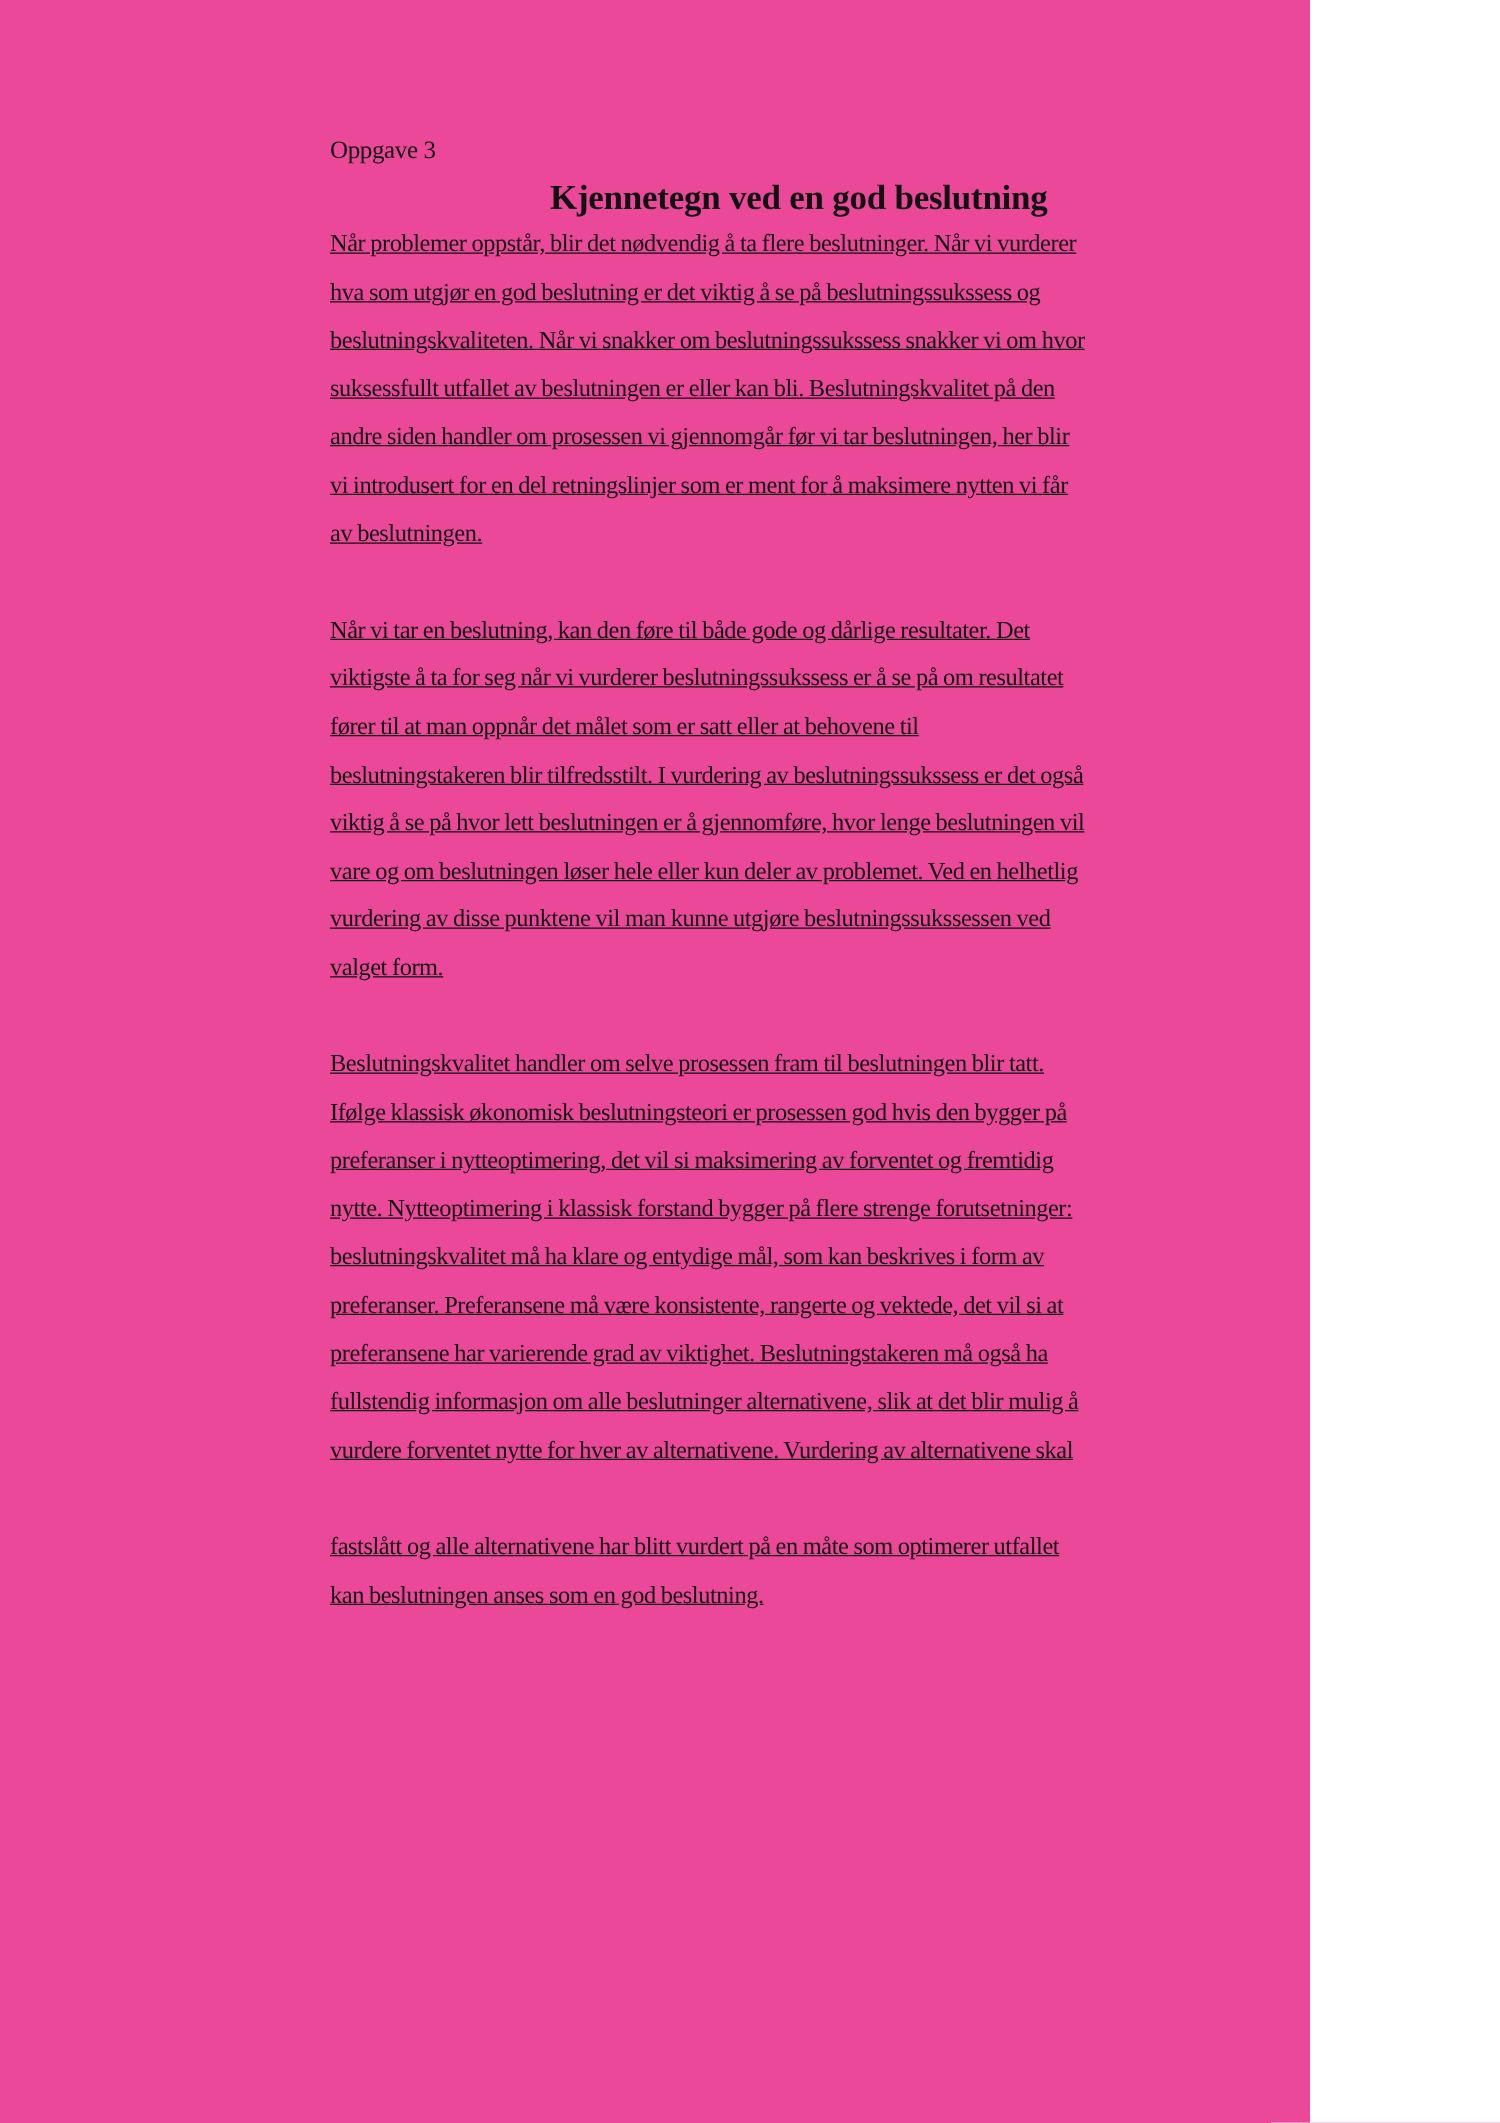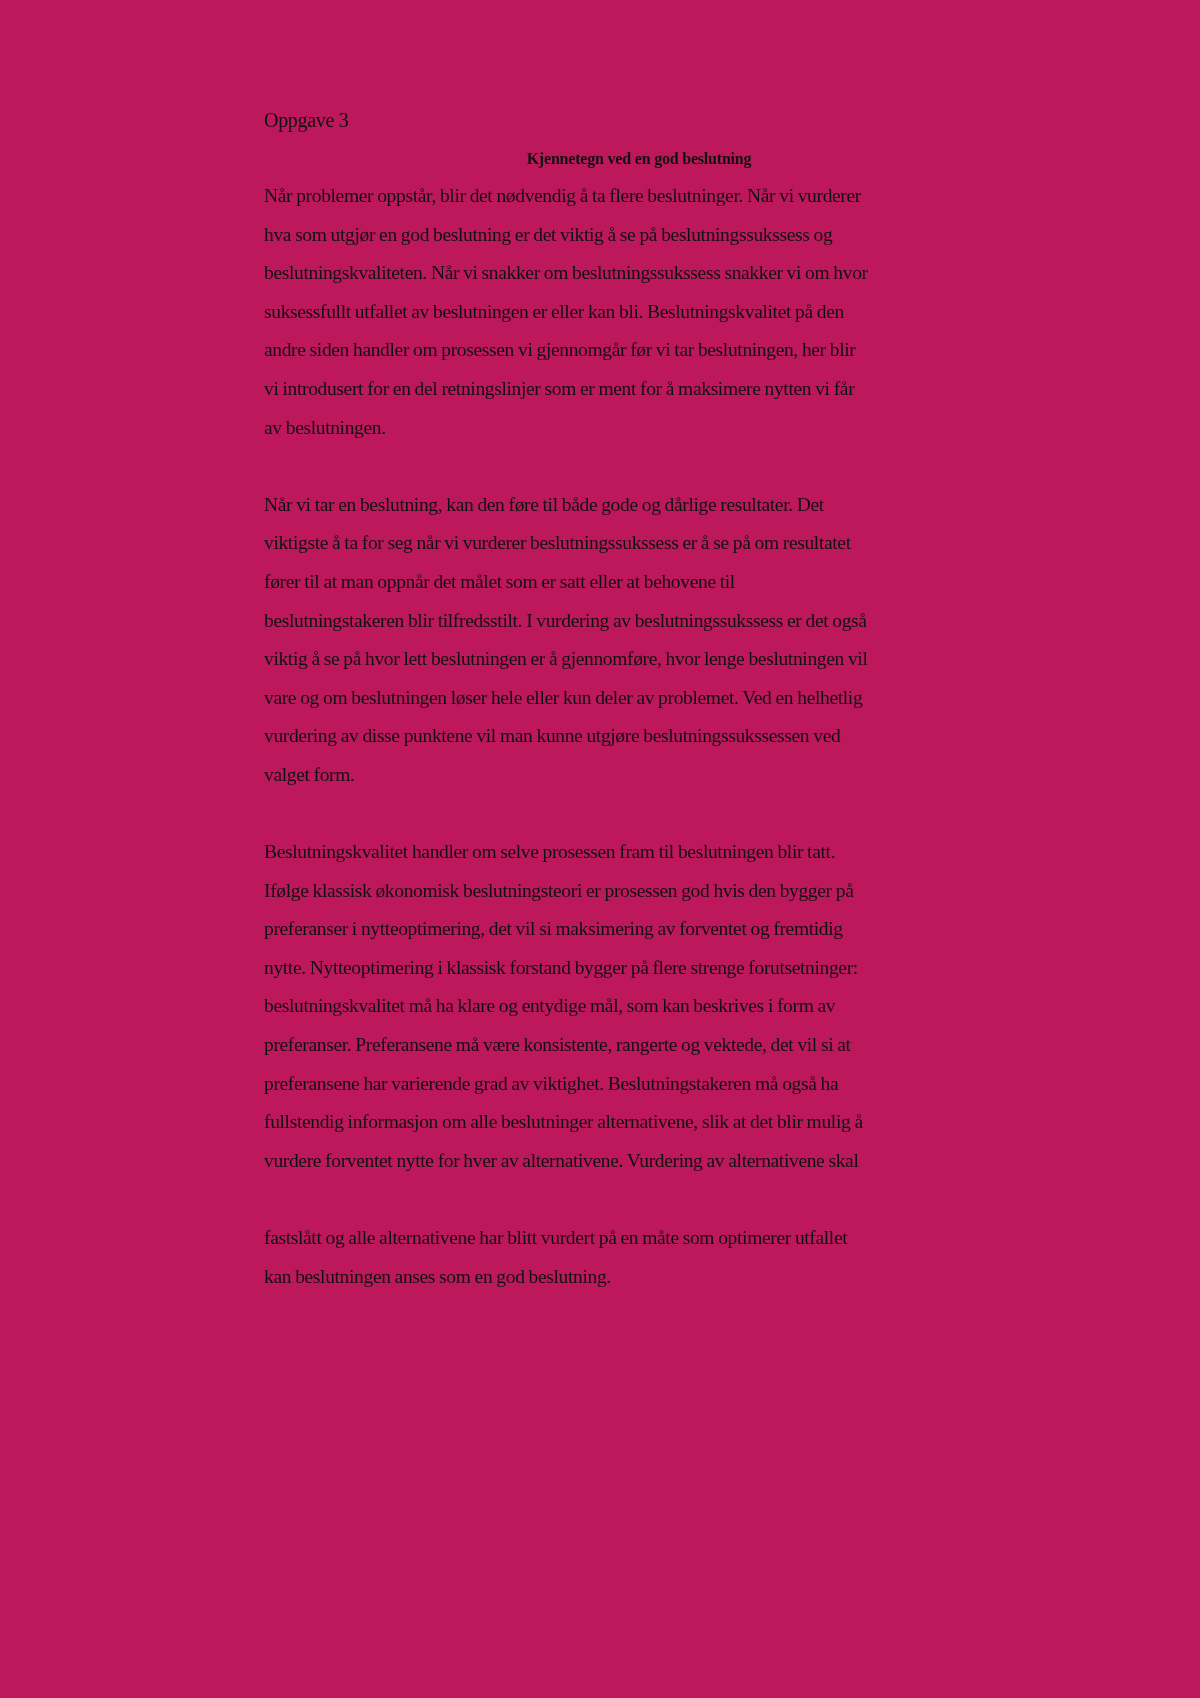--- a/index.html
+++ b/index.html
@@ -19,9 +19,9 @@
       position: absolute;
       left: 0;
       top: 0;
-      width: 1200px;
+      width: 1048px;
       height: 1698px;
-      background: #be185d;
+      background: #ec4899;
     }
     .task-label {
       position: absolute;

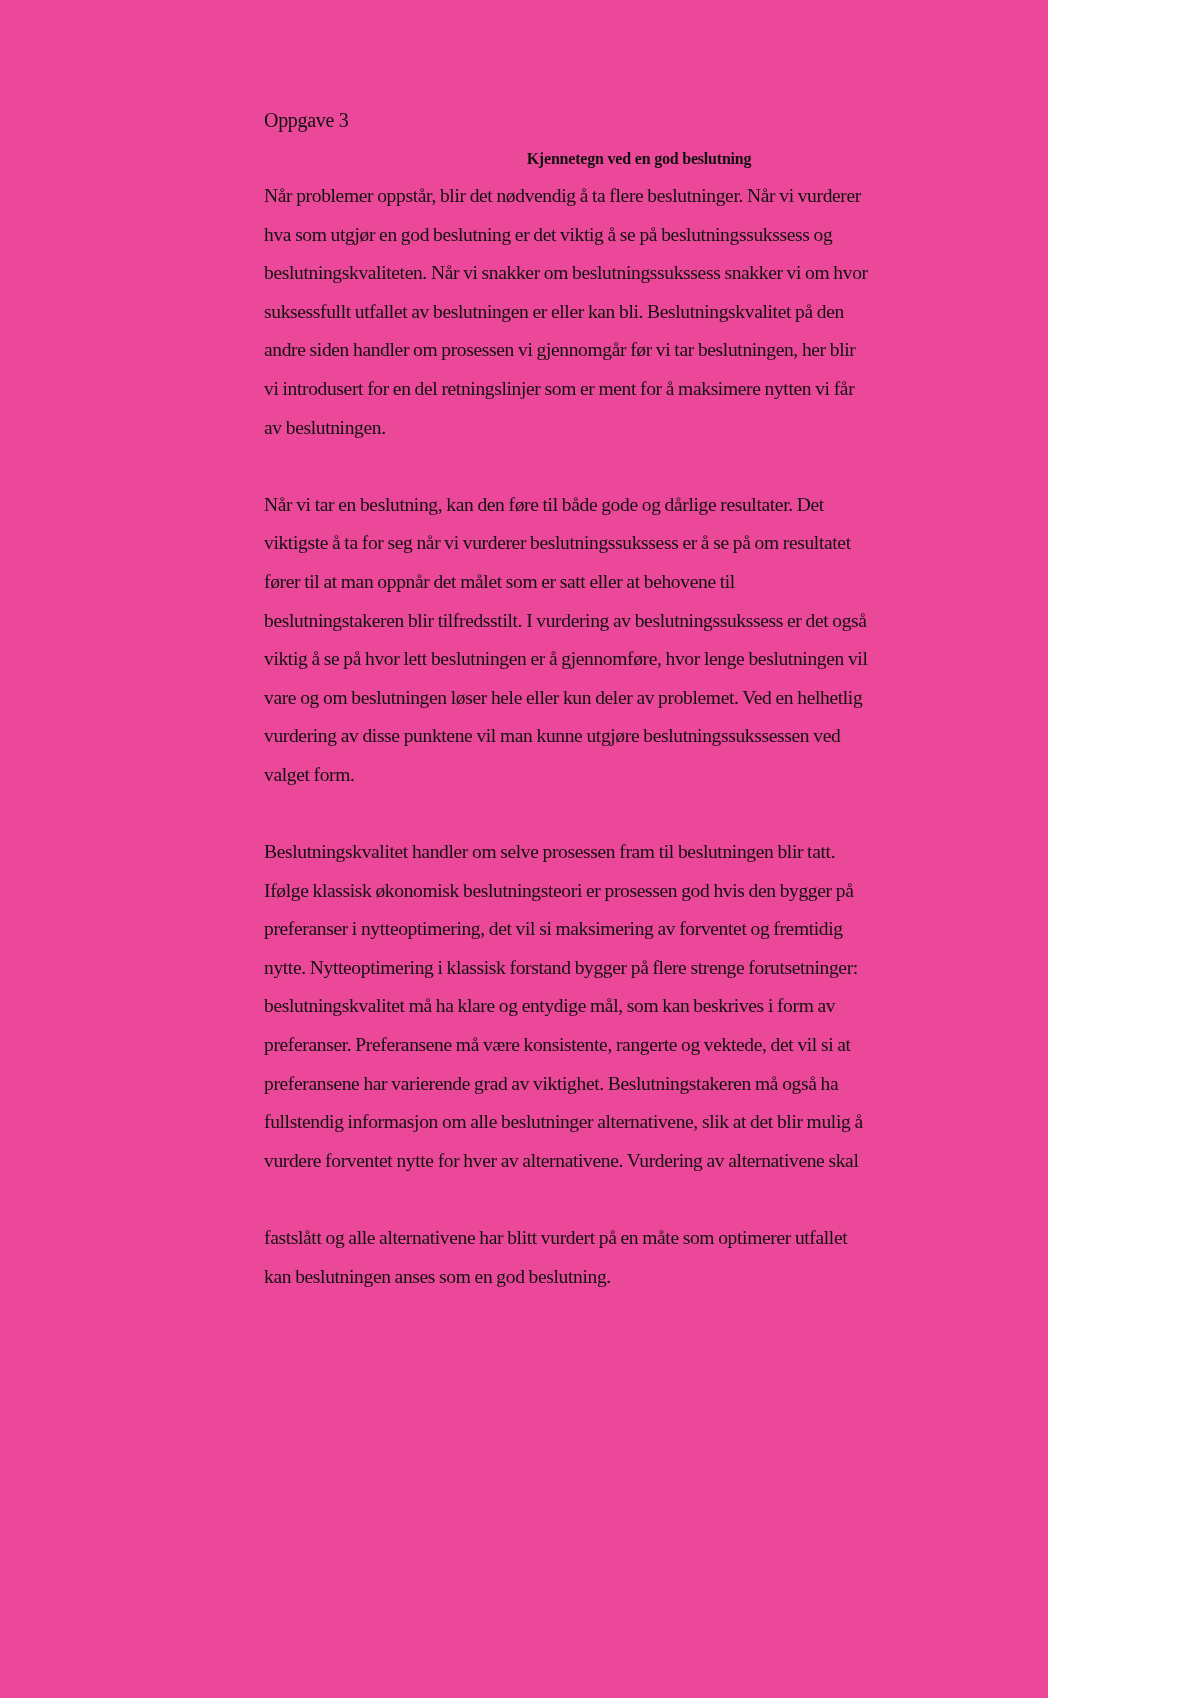--- a/index.html
+++ b/index.html
@@ -38,7 +38,7 @@
       width: 750px;
       top: 145px;
       text-align: center;
-      font-size: 16px;
+      font-size: 28px;
       font-weight: bold;
       line-height: 28px;
       letter-spacing: -0.2px;

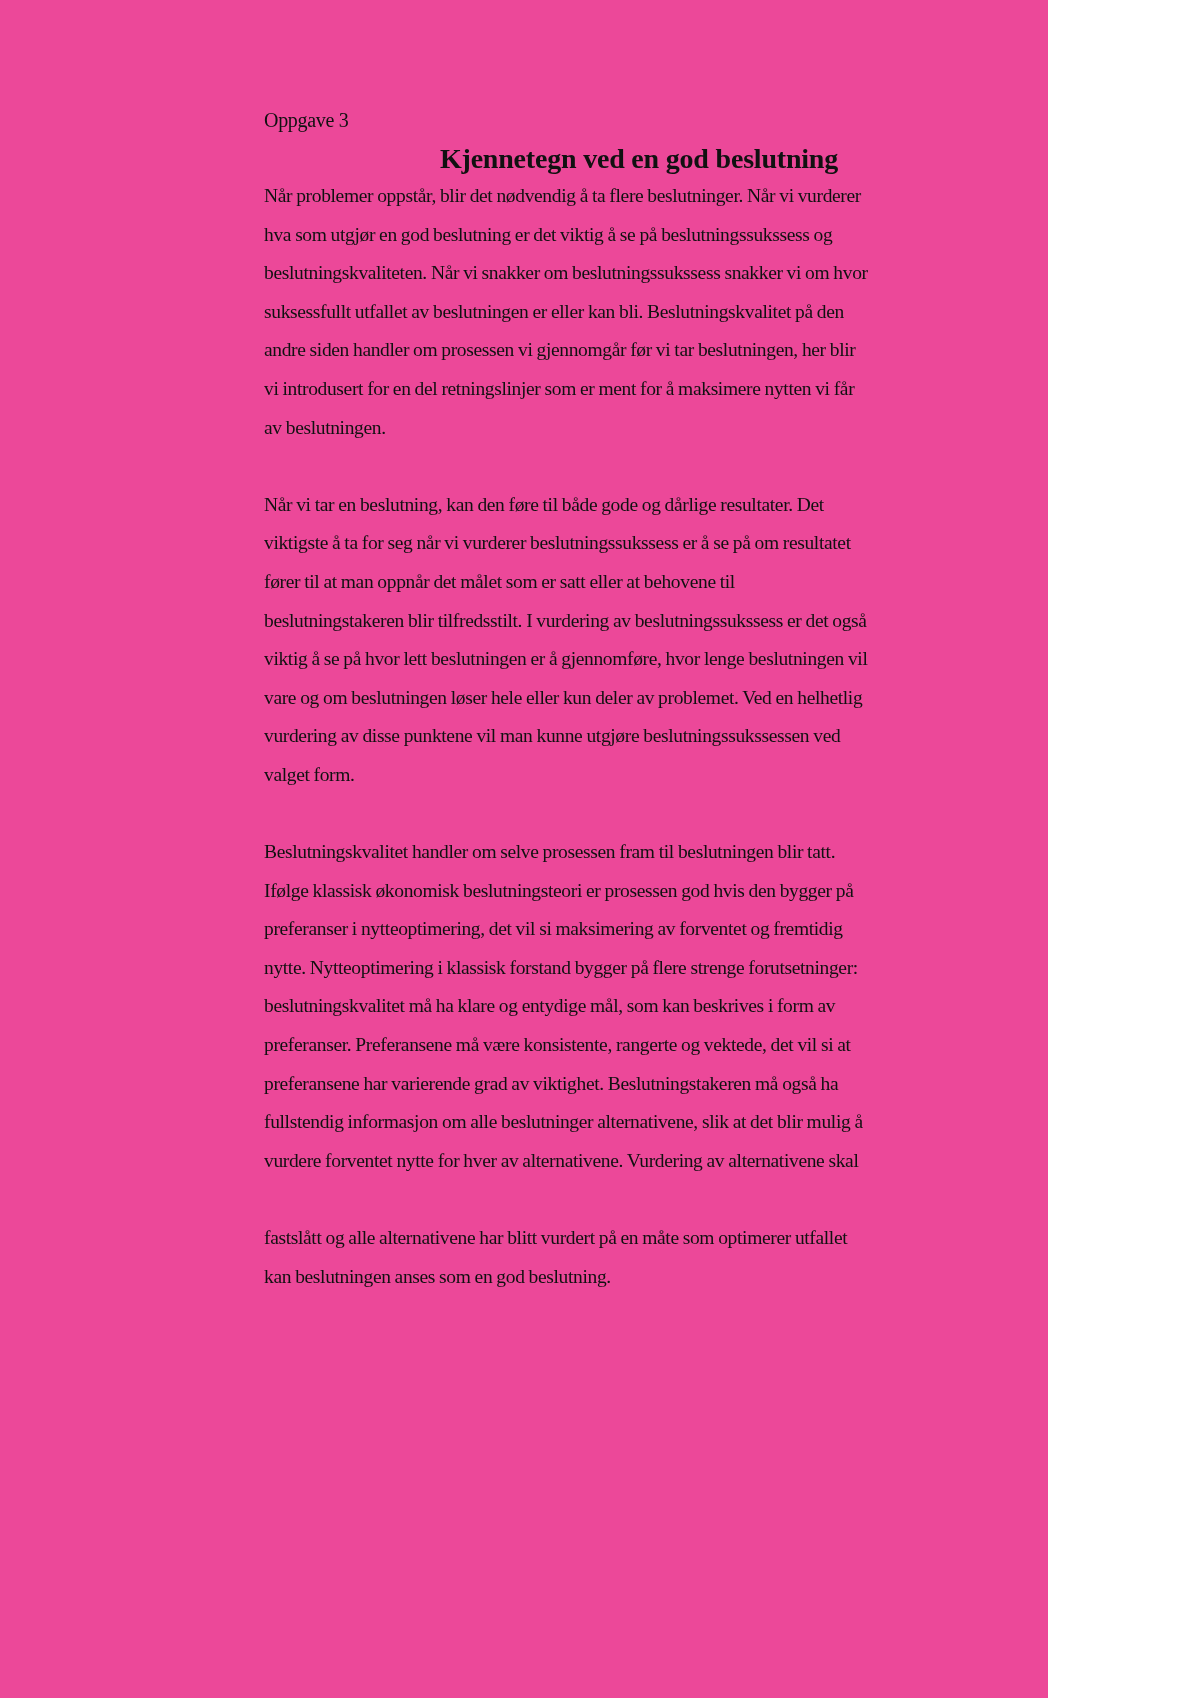--- a/index.html
+++ b/index.html
@@ -52,6 +52,7 @@
     }
     .paragraph {
       margin: 0;
+      text-decoration: underline;
     }
     .line {
       display: block;

